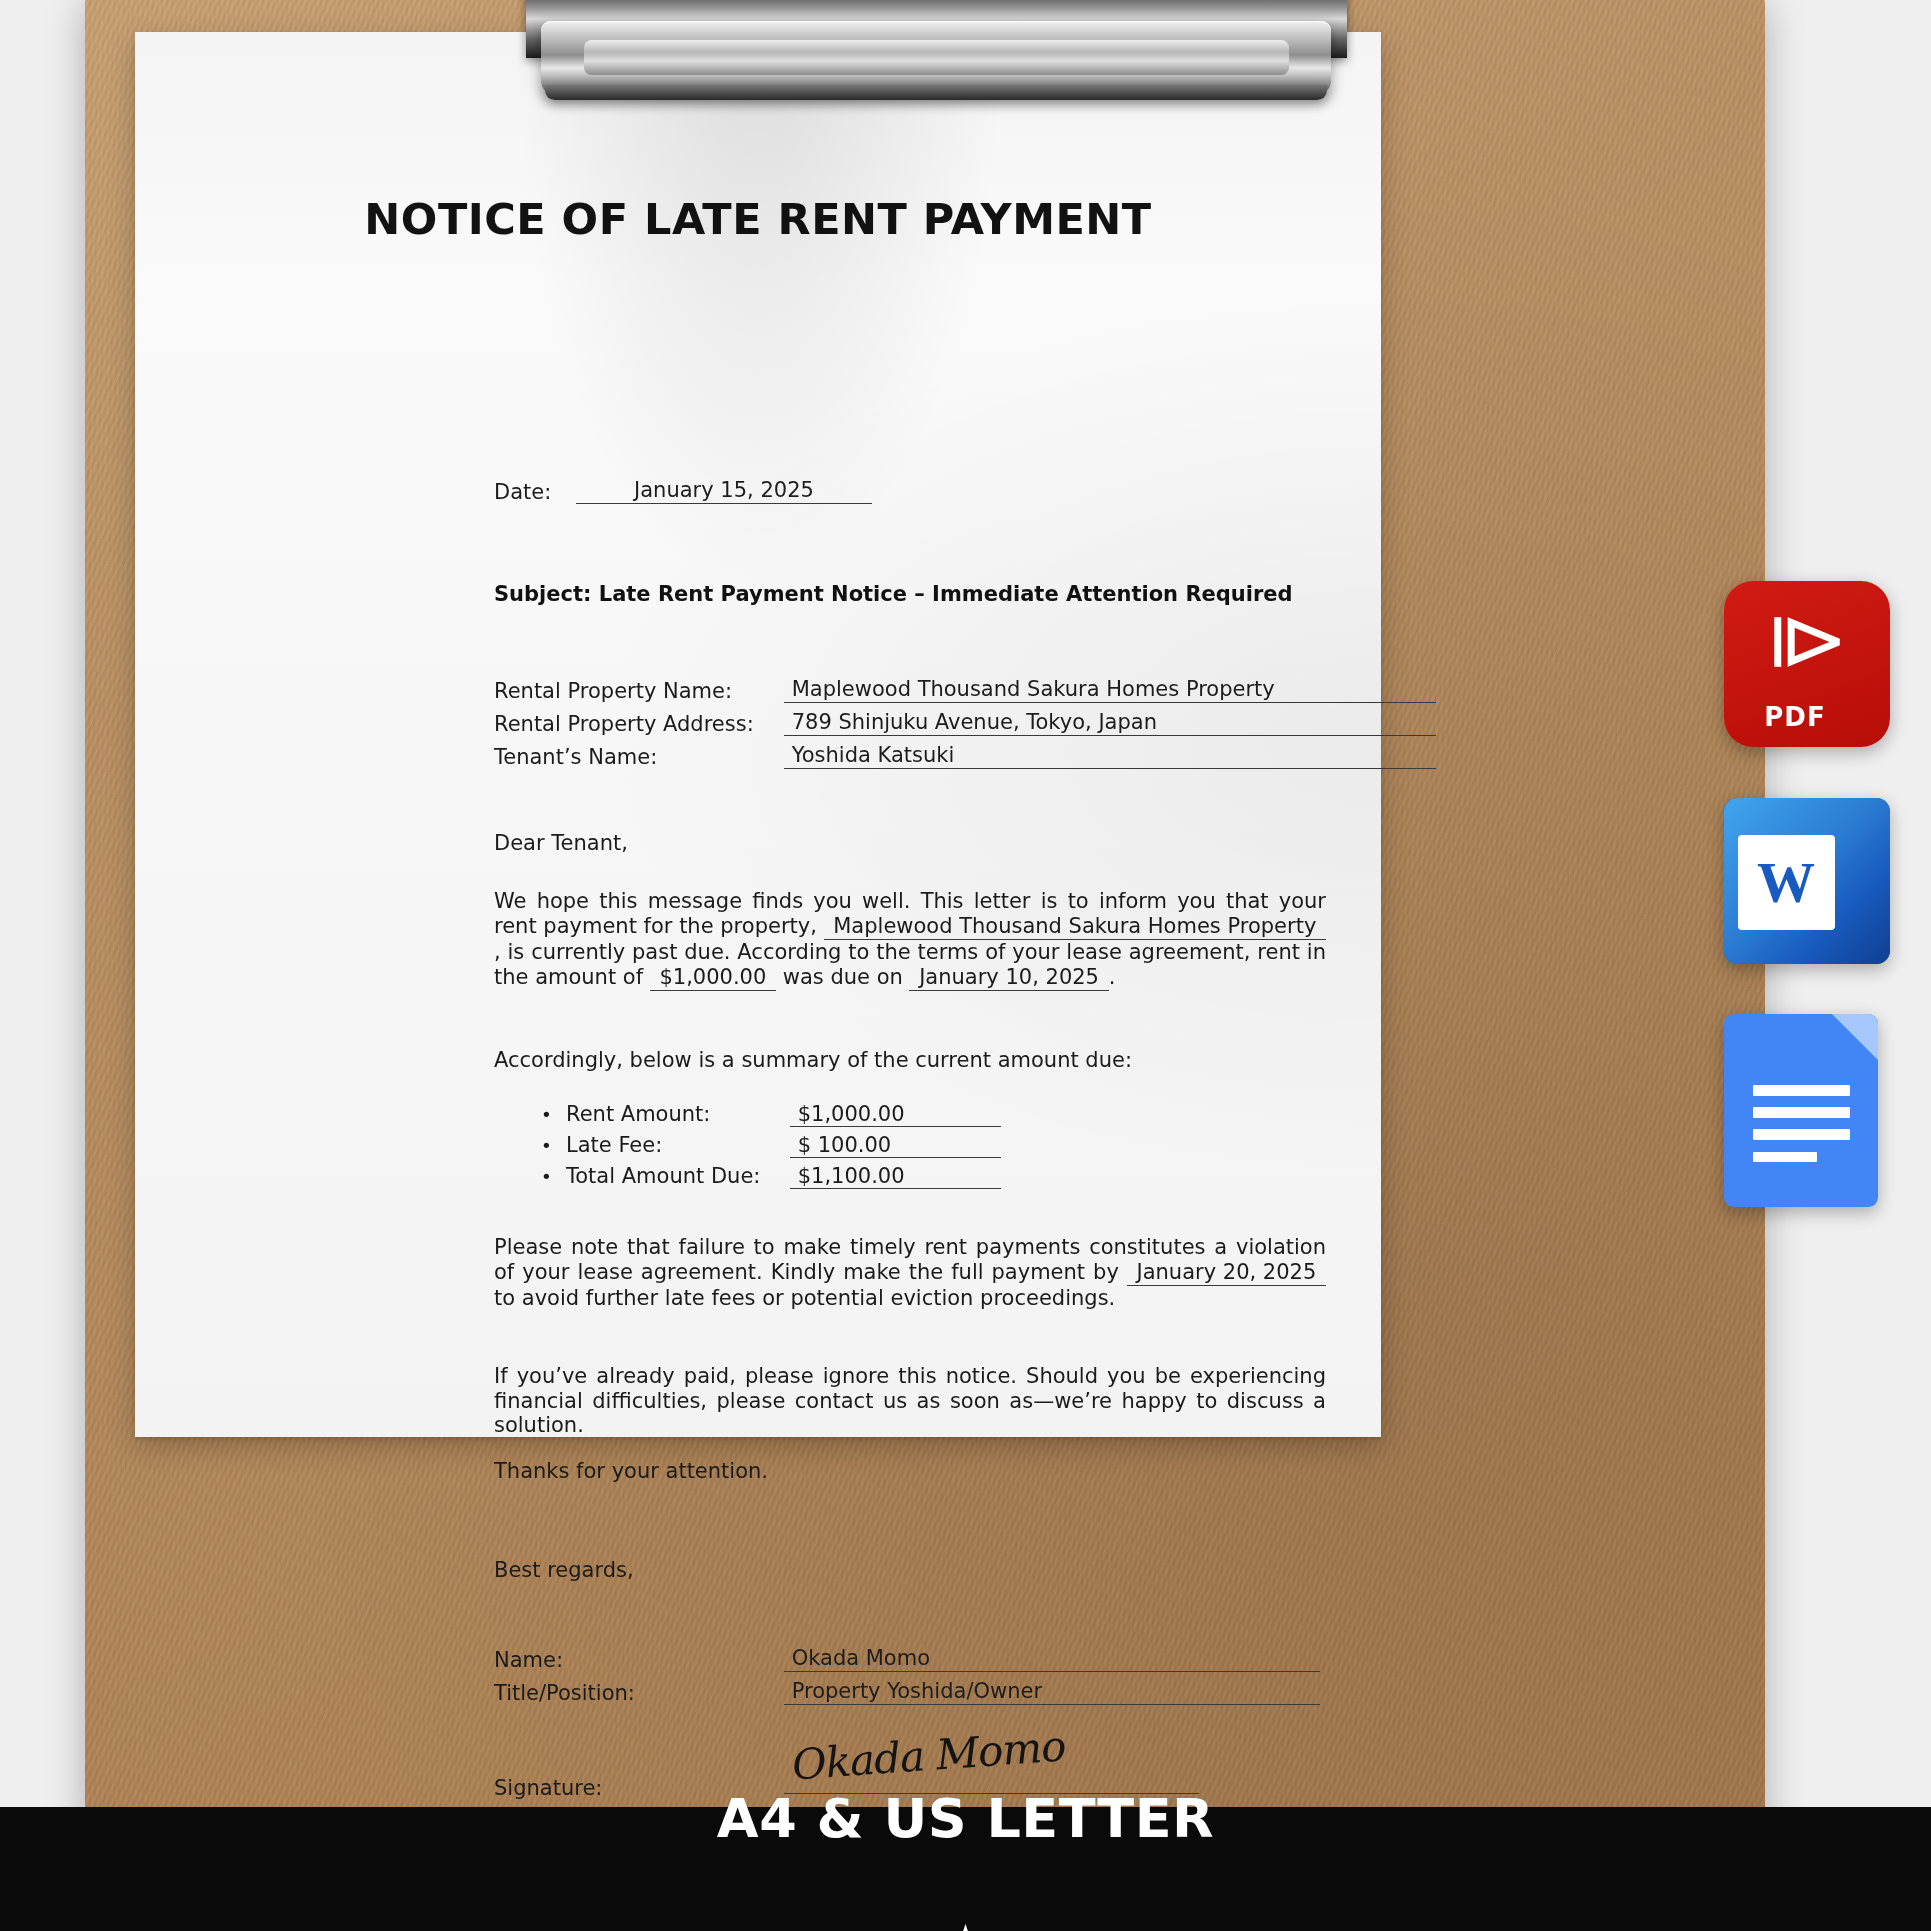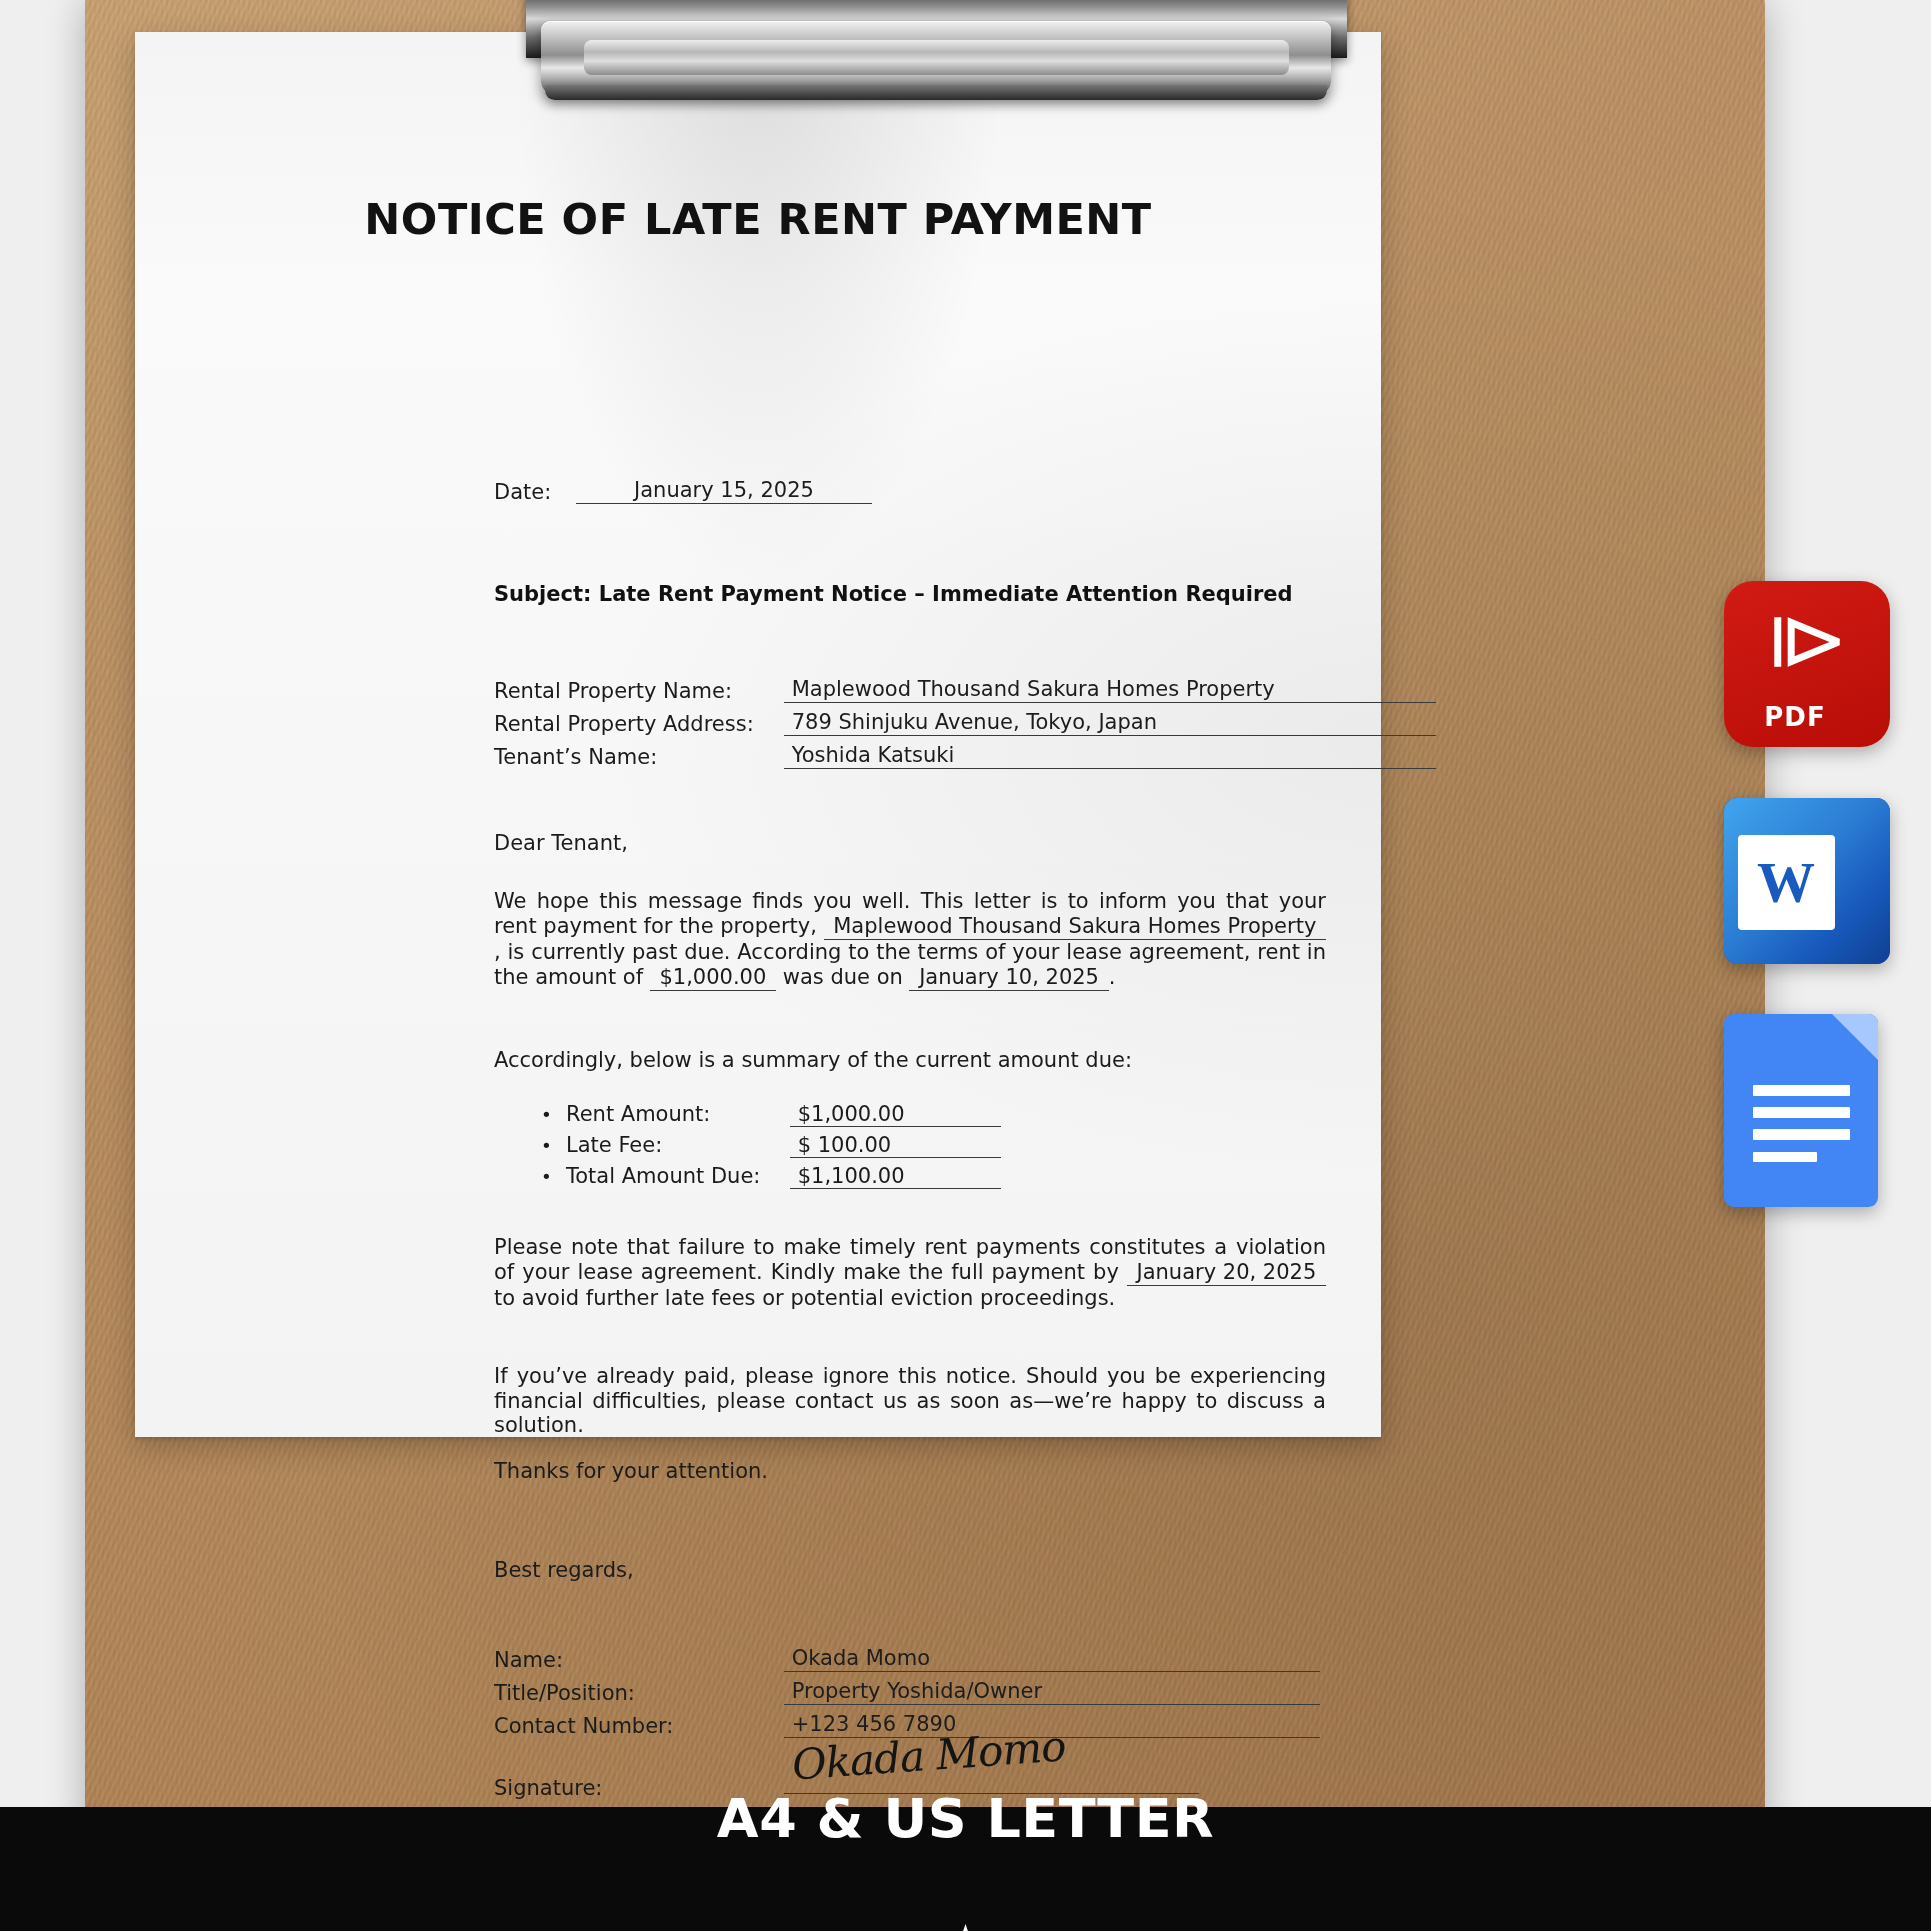--- a/index.html
+++ b/index.html
@@ -387,10 +387,6 @@
         <span class="lbl" style="width:290px;">Title/Position:</span>
         <span class="fill fill-left" style="width:521px;">Property Yoshida/Owner</span>
       </div>
-      <div class="row" style="left:359px; top:1680px;">
-        <span class="lbl" style="width:290px;">Contact Number:</span>
-        <span class="fill fill-left" style="width:521px;">+123 456 7890</span>
-      </div>
 
       <div class="row" style="left:359px; top:1744px;">
         <span class="lbl" style="width:290px;">Signature:</span>

